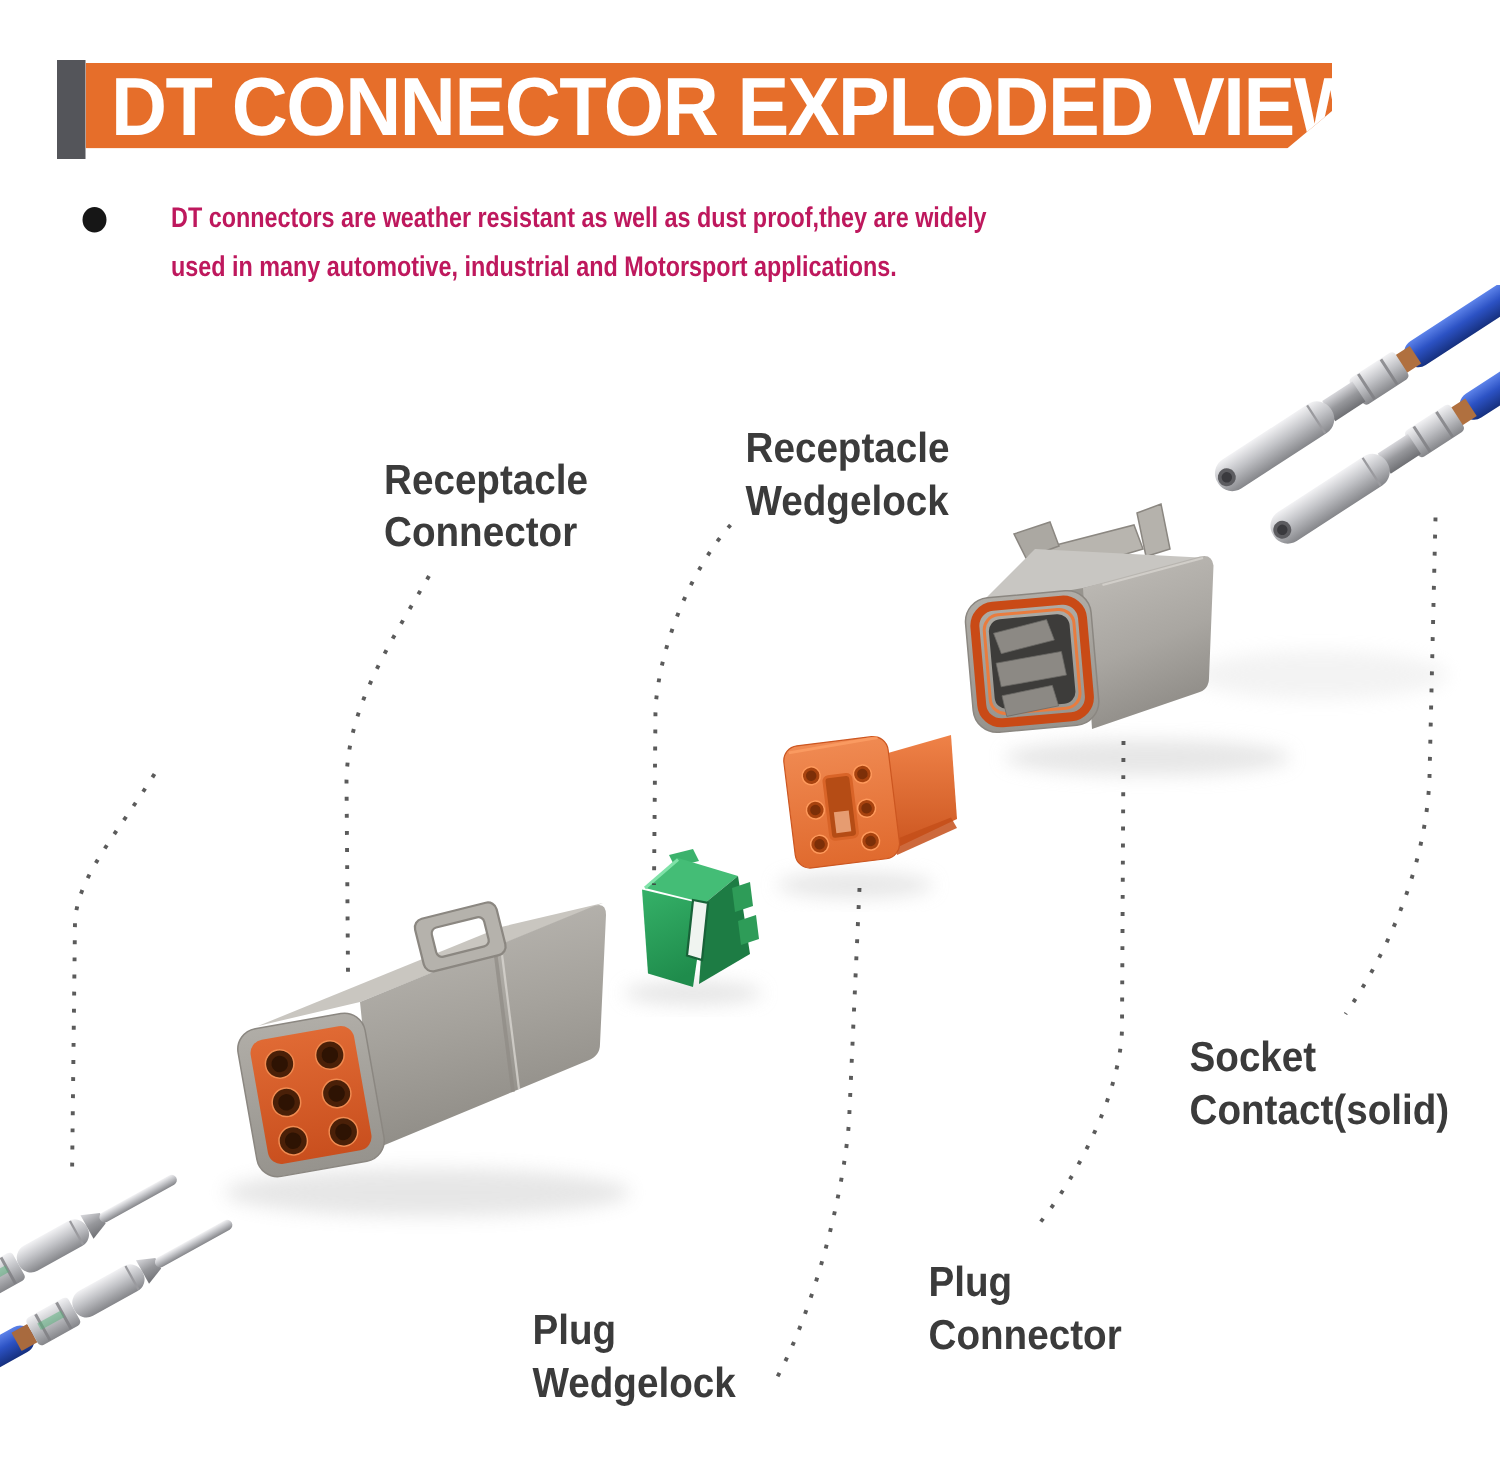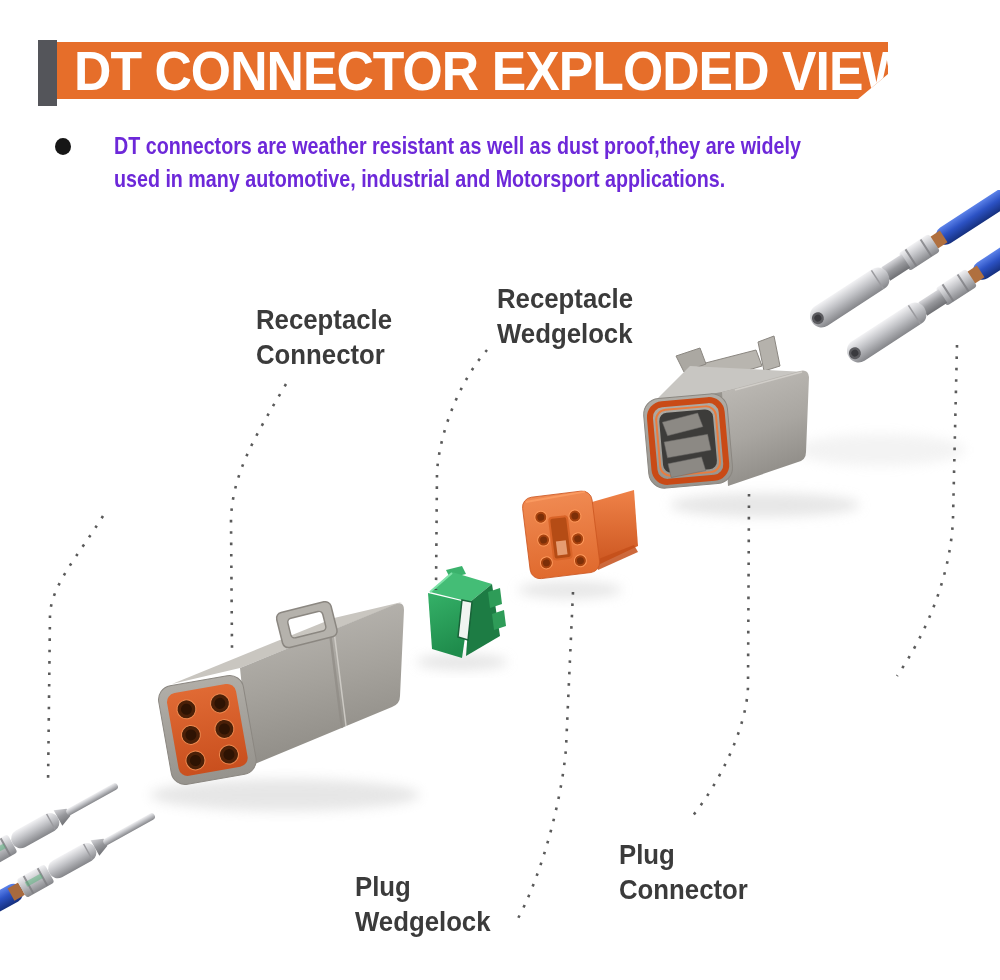--- a/index.html
+++ b/index.html
@@ -16,8 +16,8 @@
 
   
   .bullet{position:absolute;left:55px;top:138px;width:16px;height:17px;border-radius:50%;background:#161616;}
-  .intro{position:absolute;left:114px;top:129px;color:#6d28d9;font-weight:bold;
-         font-size:24px;line-height:33px;}
+  .intro{position:absolute;left:114px;top:129px;color:#be185d;font-weight:bold;
+         font-size:19px;line-height:33px;}
   .intro .line{white-space:nowrap;transform:scaleX(0.82);transform-origin:left center;}
 
   

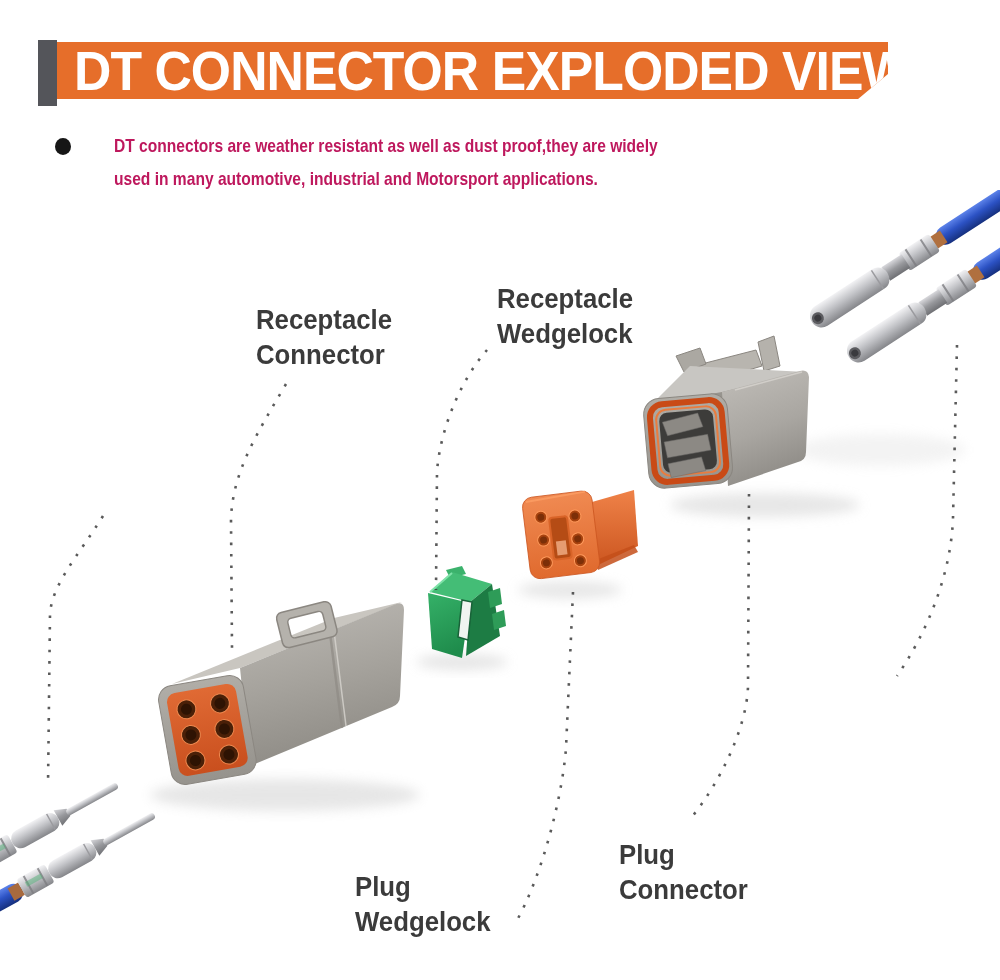--- a/index.html
+++ b/index.html
@@ -254,6 +254,10 @@
       <div class="line">Receptacle</div>
       <div class="line">Wedgelock</div>
     </div>
+    <div class="part-label" style="left:793px;top:497px;">
+      <div class="line">Socket</div>
+      <div class="line">Contact(solid)</div>
+    </div>
     <div class="part-label" style="left:355px;top:679px;">
       <div class="line">Plug</div>
       <div class="line">Wedgelock</div>

